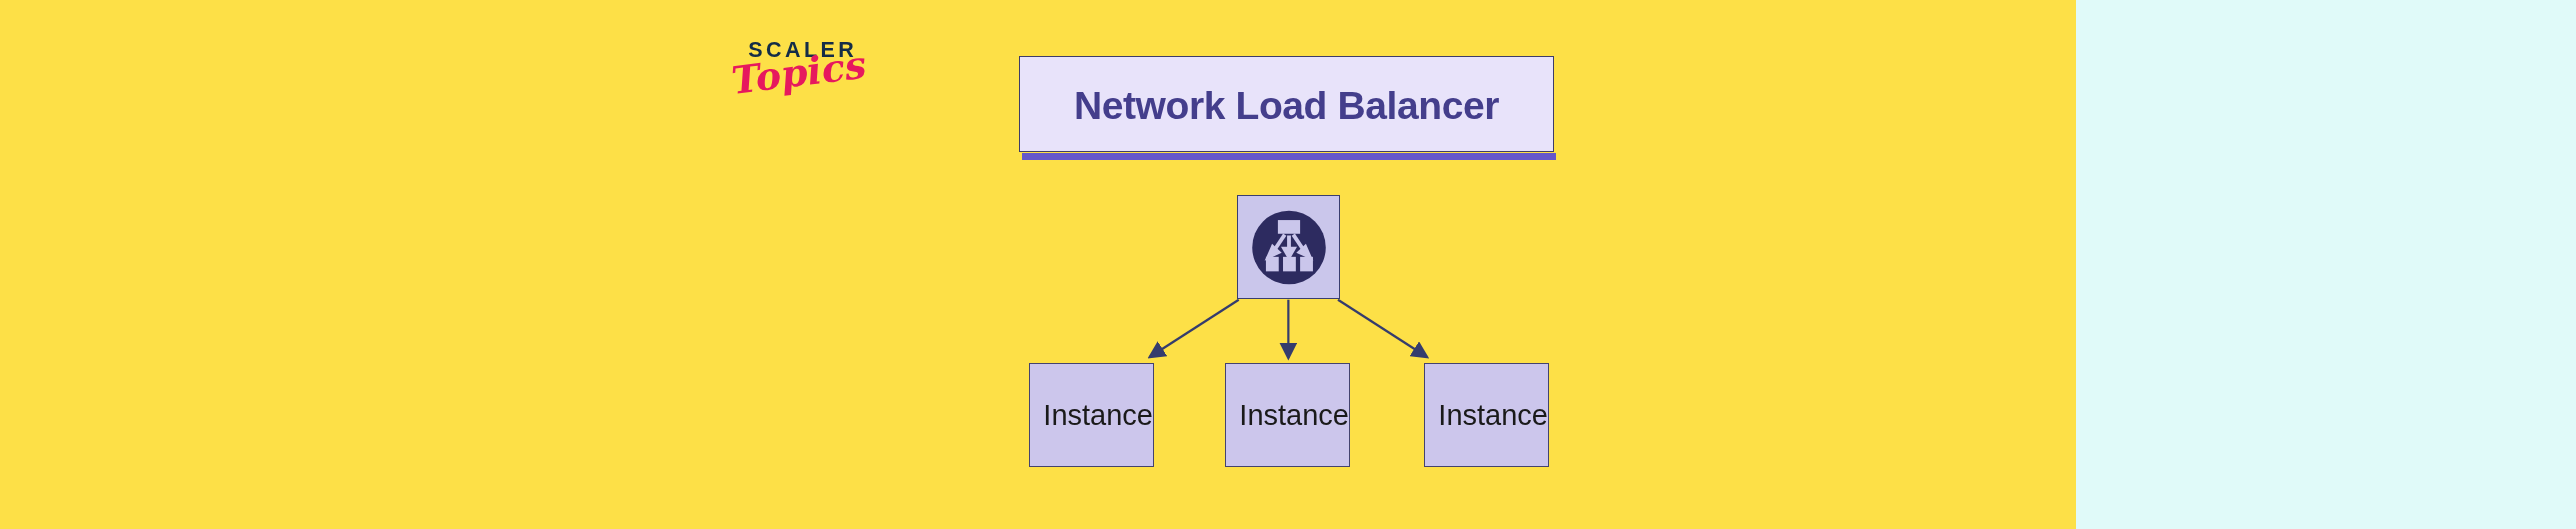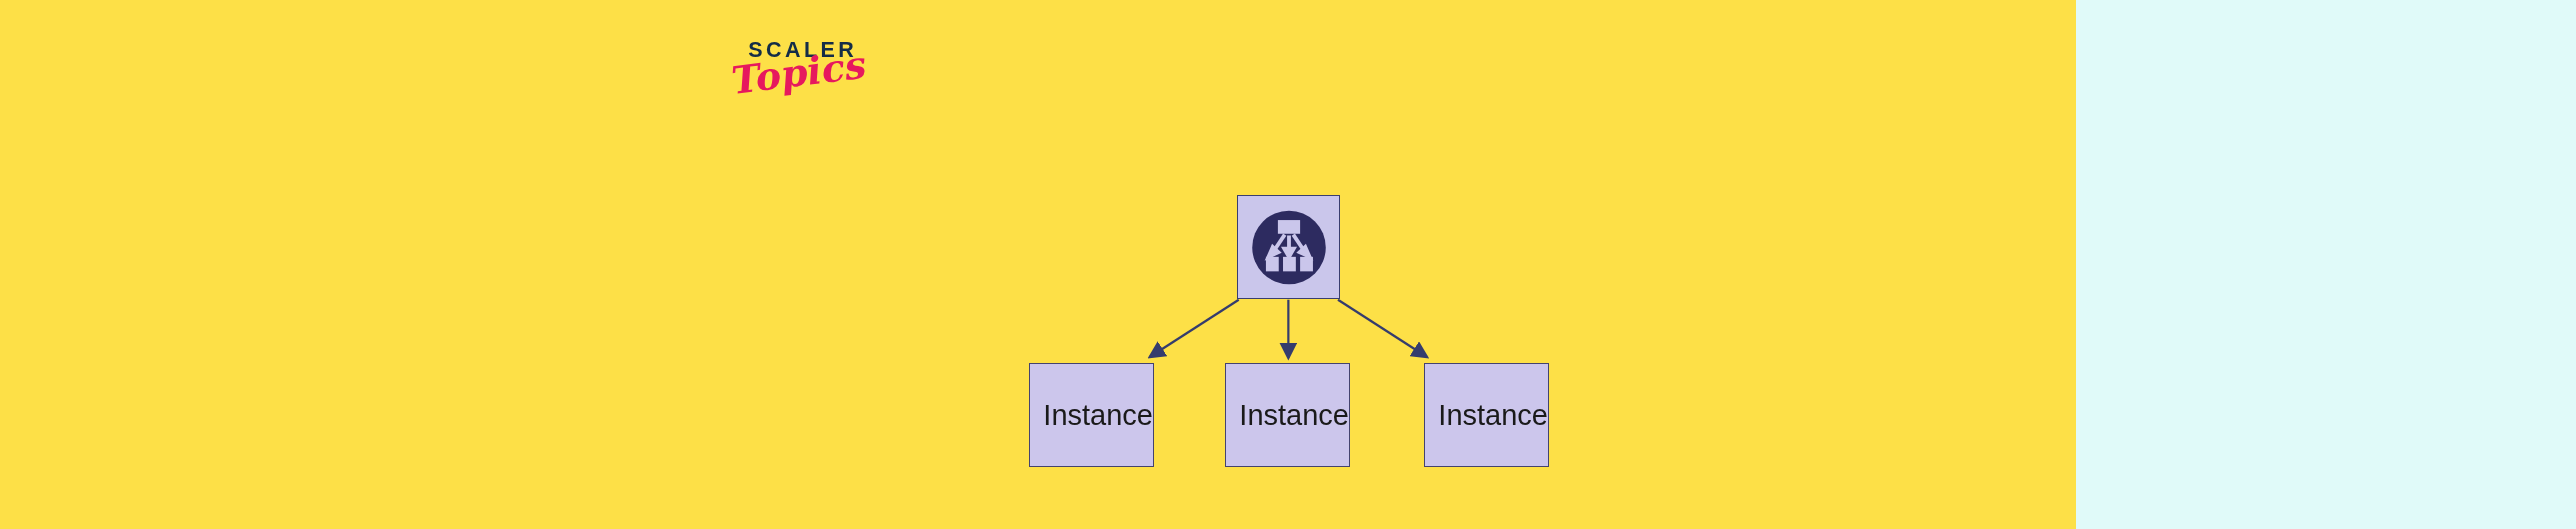--- a/index.html
+++ b/index.html
@@ -121,6 +121,9 @@
     <span class="logo-product">Topics</span>
   </div>
 
+  <div class="title-box">
+    <span class="title-text">Network Load Balancer</span>
+  </div>
 
   <div class="lb-box">
     <svg width="100" height="100" viewBox="0 0 116 117">

